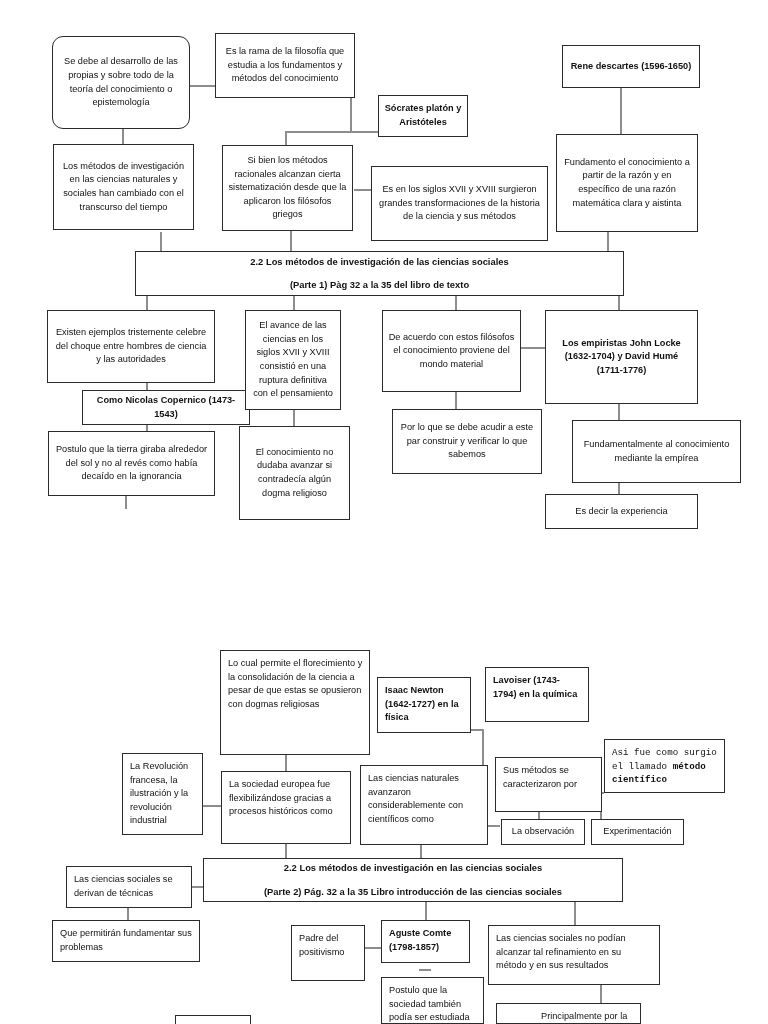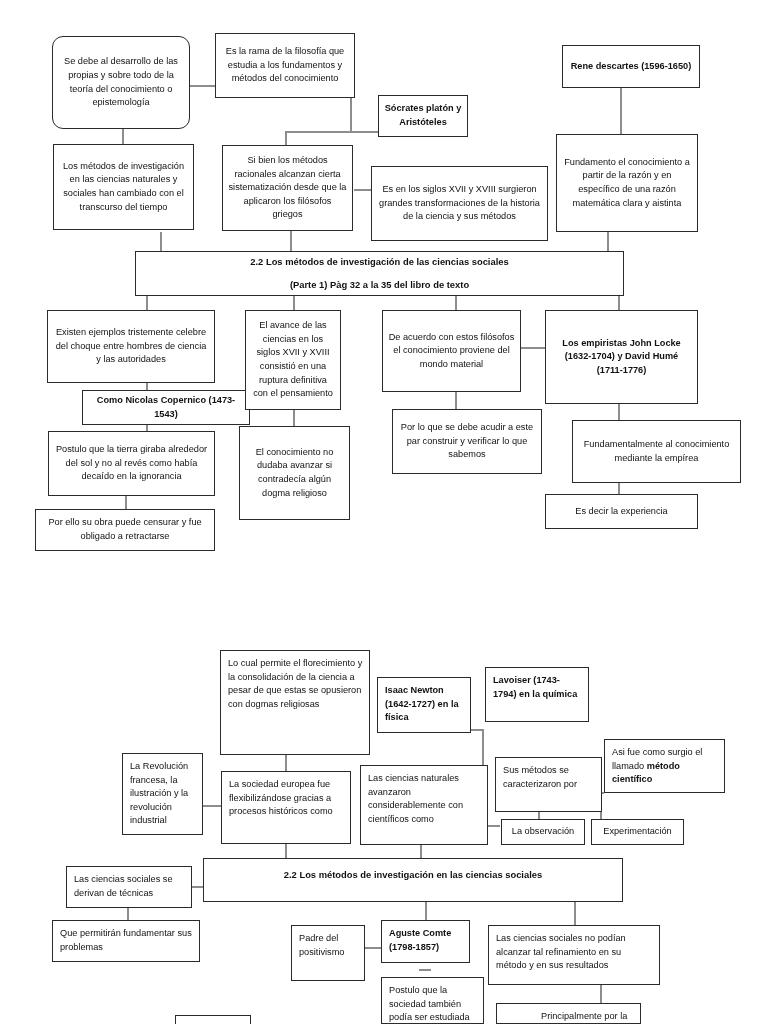--- a/index.html
+++ b/index.html
@@ -143,9 +143,6 @@
     <span class="txt">Postulo que la tierra giraba alrededor del sol y no al revés como había decaído en la ignorancia</span>
   </div>
 
-  <div class="node" style="left:35px; top:509px; width:180px; height:42px;">
-    <span class="txt">Por ello su obra puede censurar y fue obligado a retractarse</span>
-  </div>
 
   <div class="node" style="left:245px; top:310px; width:96px; height:100px;justify-content:flex-end;">
     <span class="txt">El avance de las ciencias en los siglos XVII y XVIII consistió en una ruptura definitiva con el pensamiento</span>

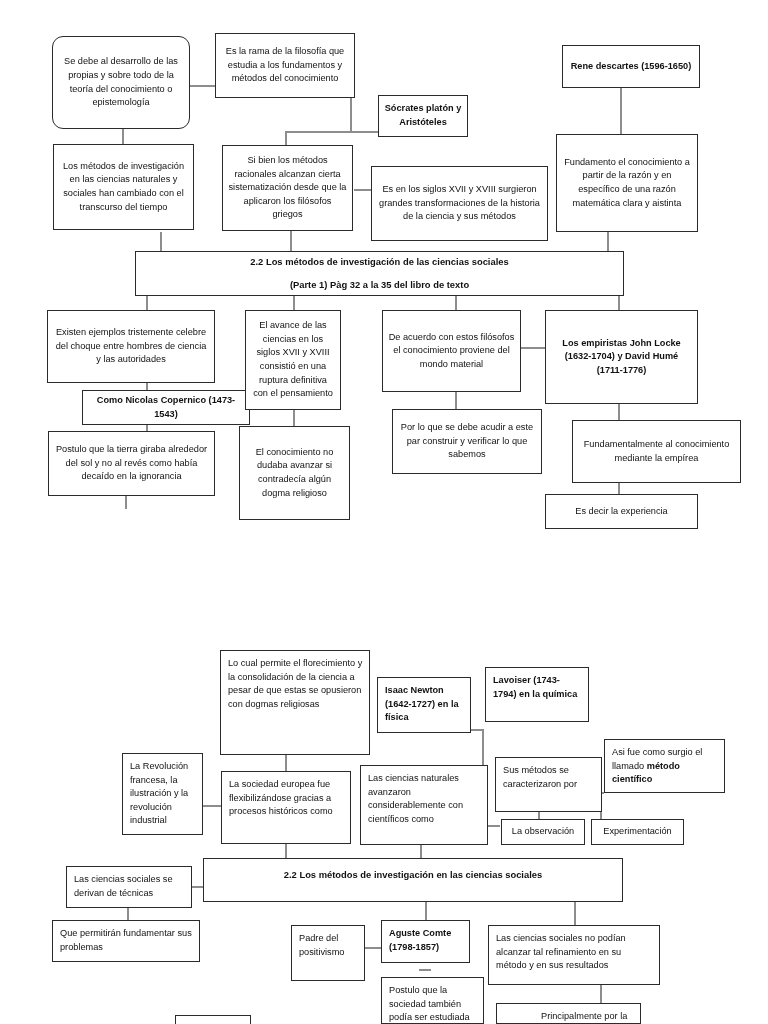--- a/index.html
+++ b/index.html
@@ -204,7 +204,7 @@
     <span class="txt">Lavoiser (1743-1794) en la química</span>
   </div>
 
-  <div class="node left topalign" style="left:604px; top:739px; width:121px; height:54px;">
+  <div class="node left topalign" style="left:604px; top:739px; width:121px; height:54px;font-family:Liberation Mono, monospace;">
     <span class="txt"><span>Asi fue como surgio el llamado </span><b>método científico</b></span>
   </div>
 

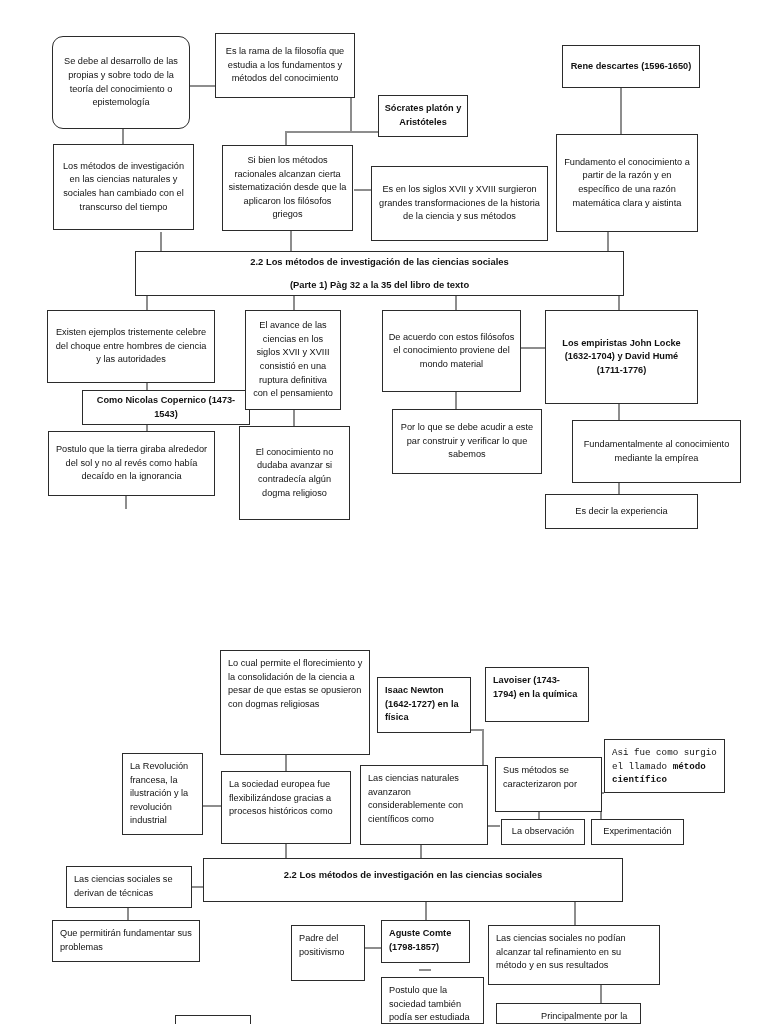--- a/index.html
+++ b/index.html
@@ -234,6 +234,7 @@
 
   <div class="title-node" style="left:203px; top:858px; width:420px; height:44px;">
     <span class="line1">2.2 Los métodos de investigación en las ciencias sociales</span>
+    <span class="line2">(Parte 2) Pág. 32 a la 35 Libro introducción de las ciencias sociales</span>
   </div>
 
   <div class="node left topalign" style="left:66px; top:866px; width:126px; height:42px;">

